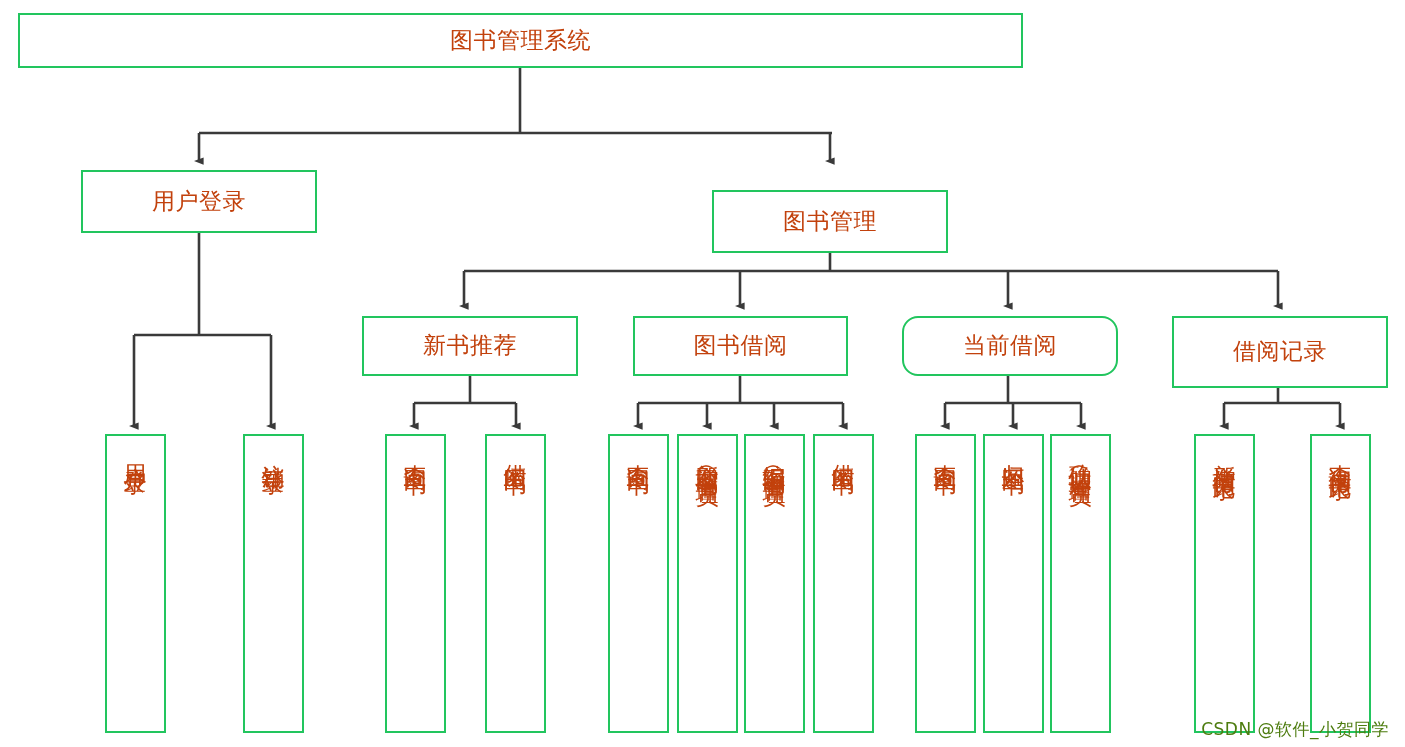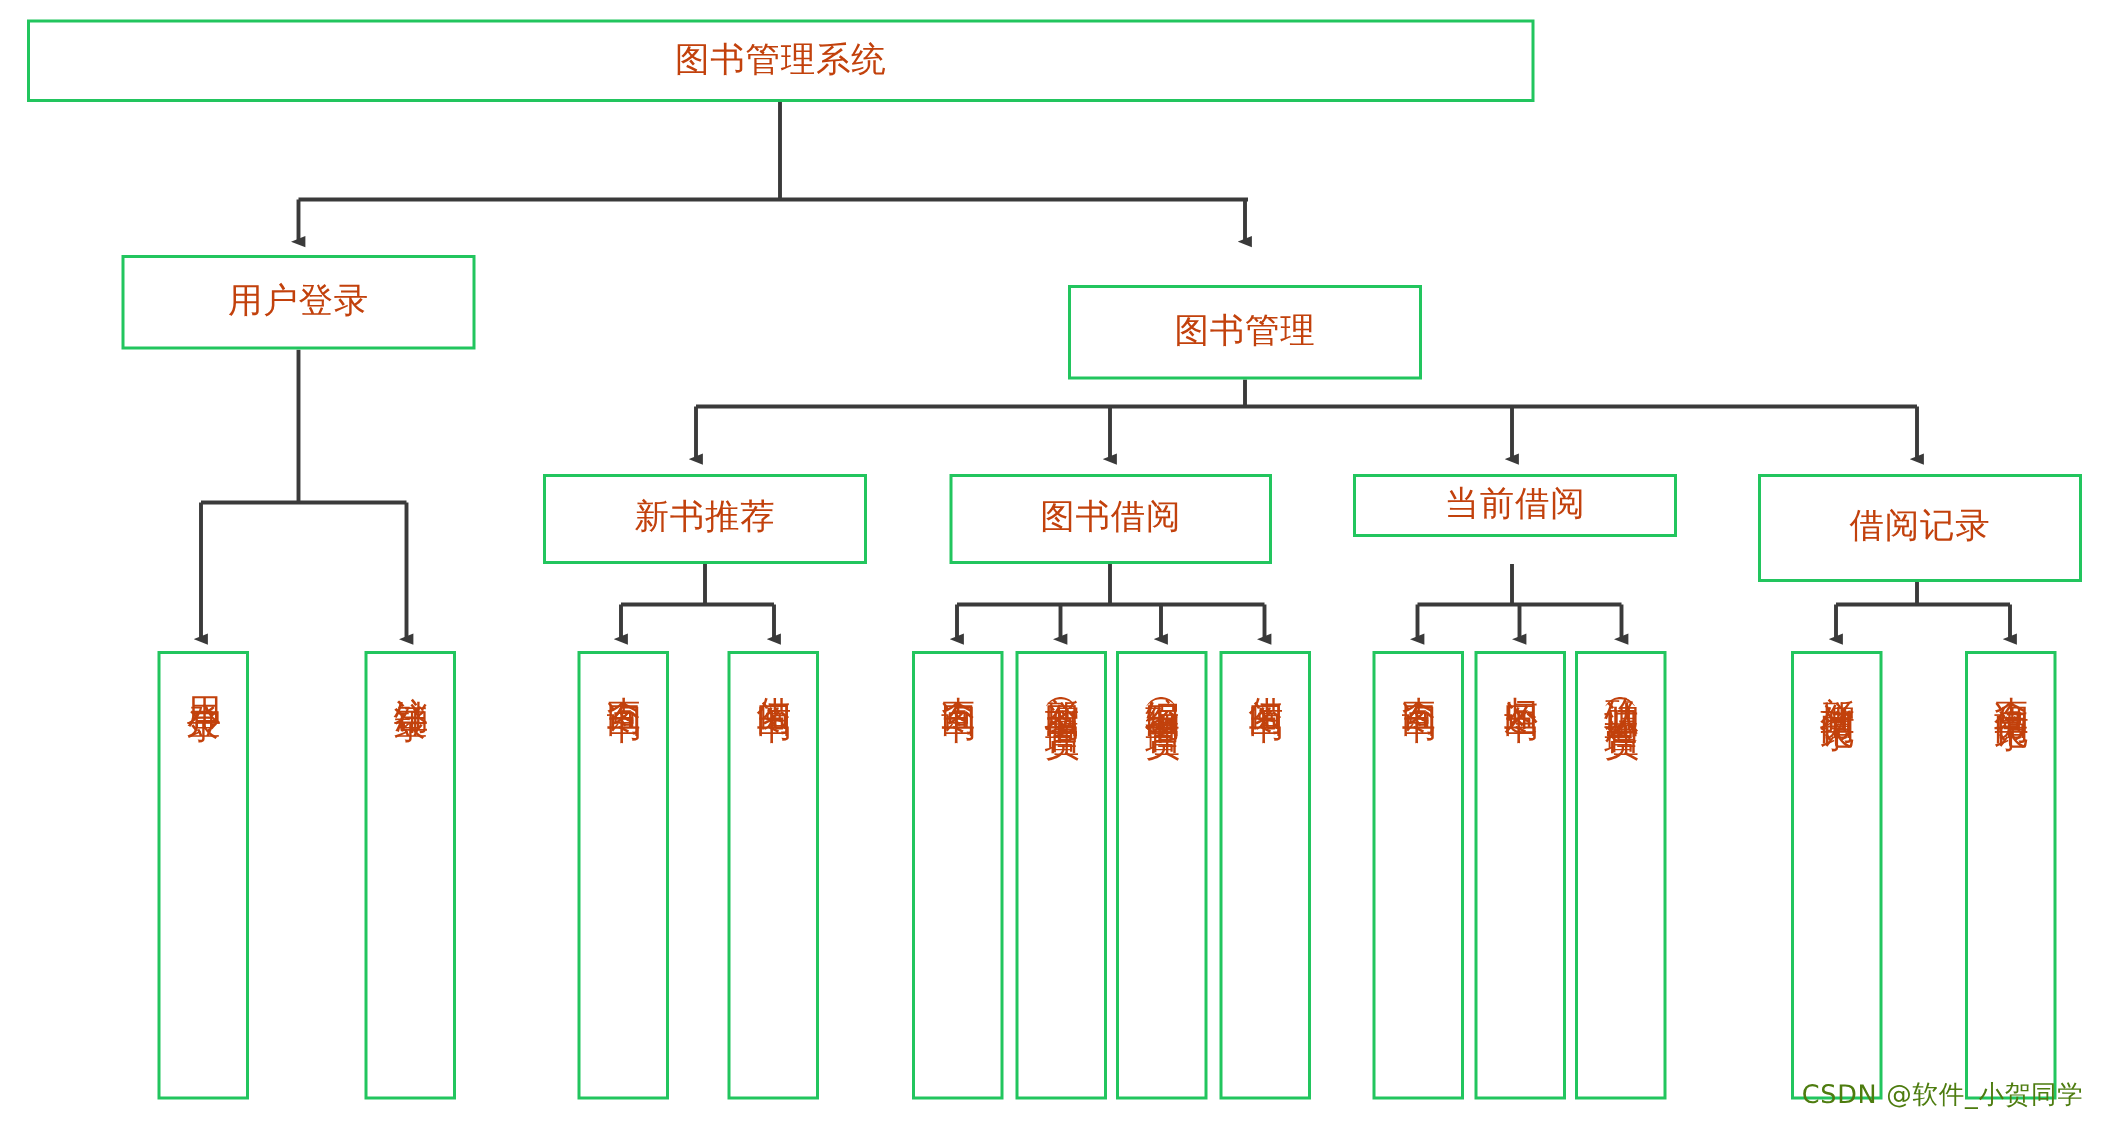--- a/index.html
+++ b/index.html
@@ -151,7 +151,7 @@
   <div class="node h-node" style="left:633px; top:316px; width:215px; height:60px;">
     <span class="lbl">图书借阅</span>
   </div>
-  <div class="node h-node" style="left:902px; top:316px; width:216px; height:42px;">
+  <div class="node h-node" style="left:902px; top:316px; width:216px; height:60px;border-radius:16px;">
     <span class="lbl">当前借阅</span>
   </div>
   <div class="node h-node" style="left:1172px; top:316px; width:216px; height:72px;">

